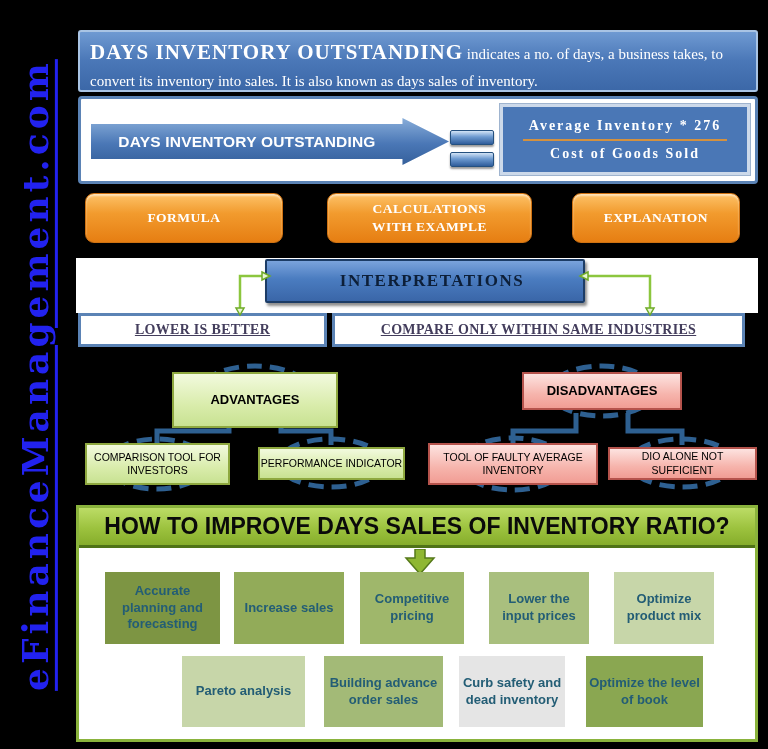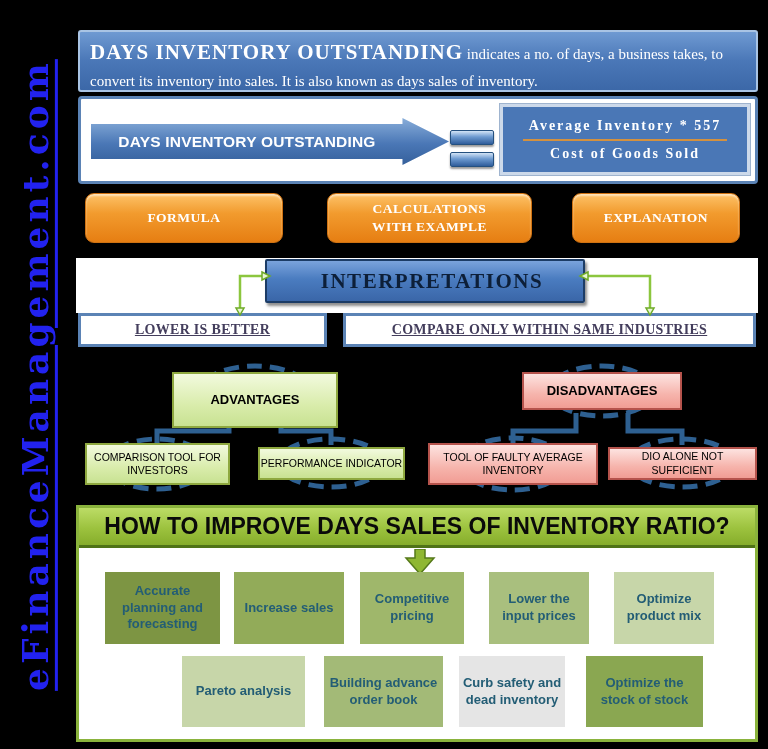--- a/index.html
+++ b/index.html
@@ -129,7 +129,7 @@
       <div class="bar"></div>
     </div>
     <div class="fraction">
-      <div>Average Inventory * 557</div>
+      <div>Average Inventory * 276</div>
       <div class="frac-line"></div>
       <div>Cost of Goods Sold</div>
     </div>

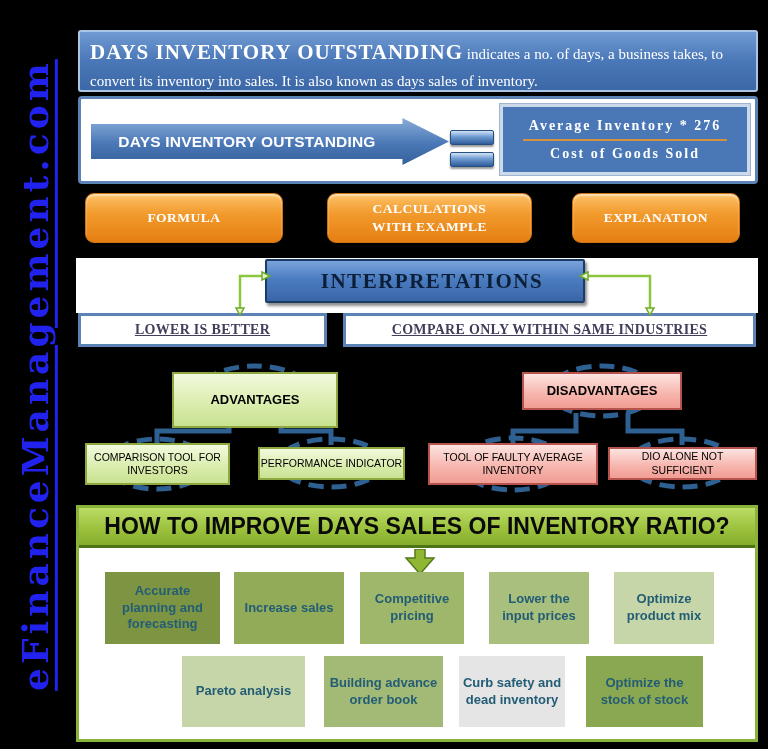--- a/index.html
+++ b/index.html
@@ -59,7 +59,7 @@
                 background:linear-gradient(180deg,#7aa3dc 0%,#4a7cc0 45%,#3a66a8 100%);
                 border:2px solid #1c3c66;border-radius:2px;box-shadow:2px 3px 3px rgba(0,0,0,.45);
                 display:flex;align-items:center;justify-content:center;
-                font-family:"Liberation Serif",serif;font-weight:bold;font-size:21px;
+                font-family:"Liberation Serif",serif;font-weight:bold;font-size:17px;
                 letter-spacing:1.5px;color:#0d1f38;padding-left:14px;}
   .interp-box{position:absolute;top:57px;height:34px;box-sizing:border-box;background:#fff;
               border:3px solid #5b83b5;display:flex;align-items:center;justify-content:center;

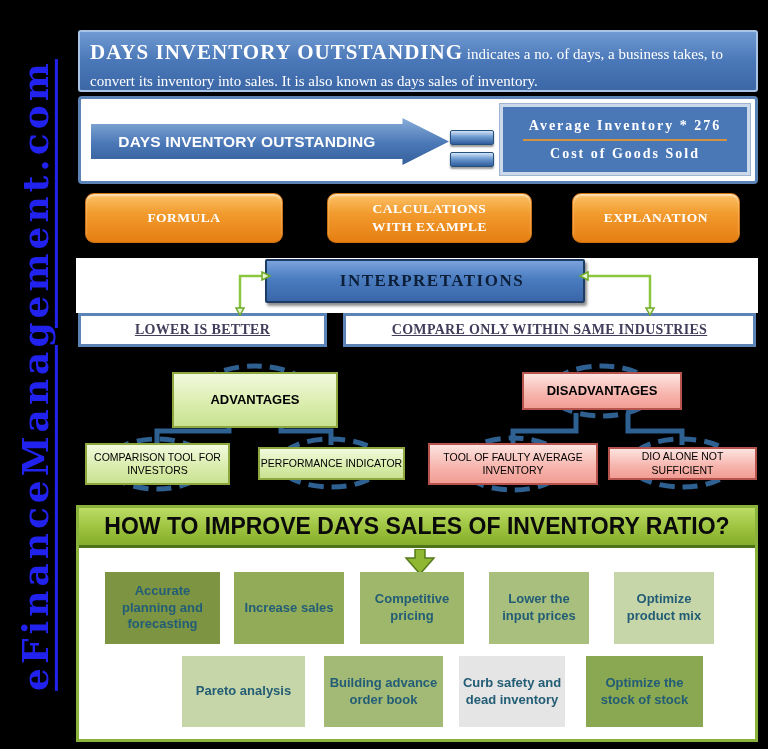--- a/index.html
+++ b/index.html
@@ -66,7 +66,7 @@
               font-family:"Liberation Serif",serif;font-weight:bold;font-size:14px;
               letter-spacing:.3px;color:#433d5c;text-decoration:underline;cursor:pointer;}
   .interp-left{left:2px;width:249px;}
-  .interp-right{left:267px;width:413px;}
+  .interp-right{left:256px;width:413px;}
   .interp svg{position:absolute;left:0;top:0;}
 
   

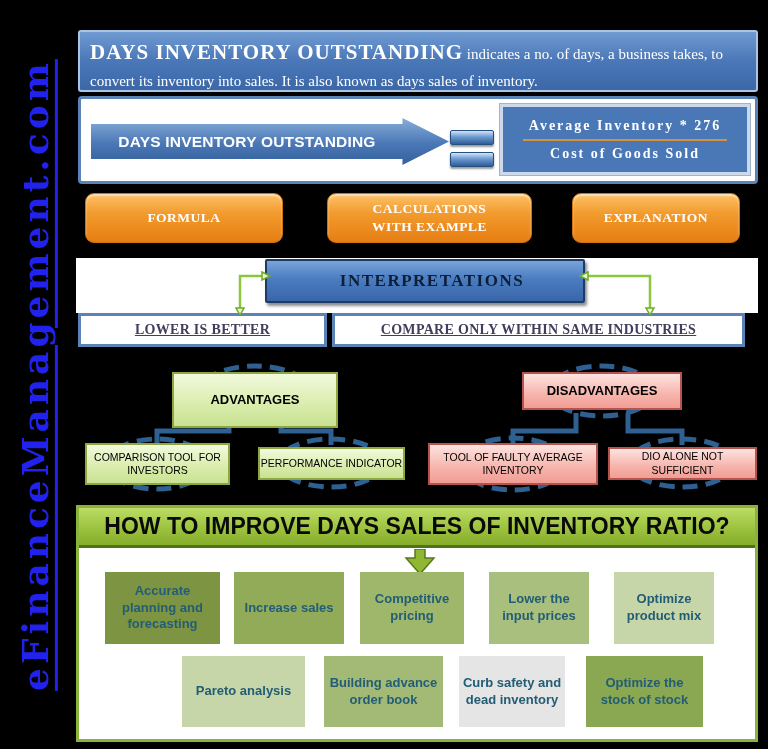--- a/index.html
+++ b/index.html
@@ -192,7 +192,7 @@
     <div class="imp r1-5" style="background: rgb(199, 214, 169);">Optimize product mix</div>
     <div class="imp r1-4" style="background: rgb(169, 191, 126);">Lower the input prices</div>
     <div class="imp r2-1" style="background: rgb(199, 214, 169);">Pareto analysis</div>
-    <div class="imp r2-2" style="background: rgb(163, 186, 119);">Building advance order book</div>
+    <div class="imp r2-2" style="background: rgb(163, 186, 119);">Building advance order sales</div>
     <div class="imp r2-3" style="background: #e5e5e5;">Curb safety and dead inventory</div>
     <div class="imp r2-4" style="background: rgb(138, 167, 81);">Optimize the stock of stock</div>
   </div>

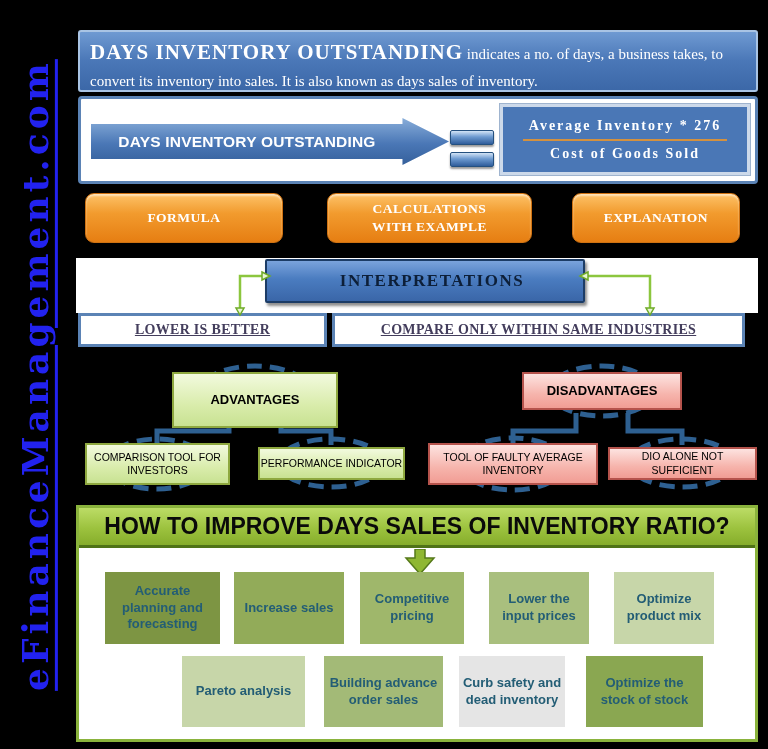--- a/index.html
+++ b/index.html
@@ -194,7 +194,7 @@
     <div class="imp r2-1" style="background: rgb(199, 214, 169);">Pareto analysis</div>
     <div class="imp r2-2" style="background: rgb(163, 186, 119);">Building advance order sales</div>
     <div class="imp r2-3" style="background: #e5e5e5;">Curb safety and dead inventory</div>
-    <div class="imp r2-4" style="background: rgb(138, 167, 81);">Optimize the stock of stock</div>
+    <div class="imp r2-4" style="background: rgb(138, 167, 81);">Optimize the level of book</div>
   </div>
 
 </div>

